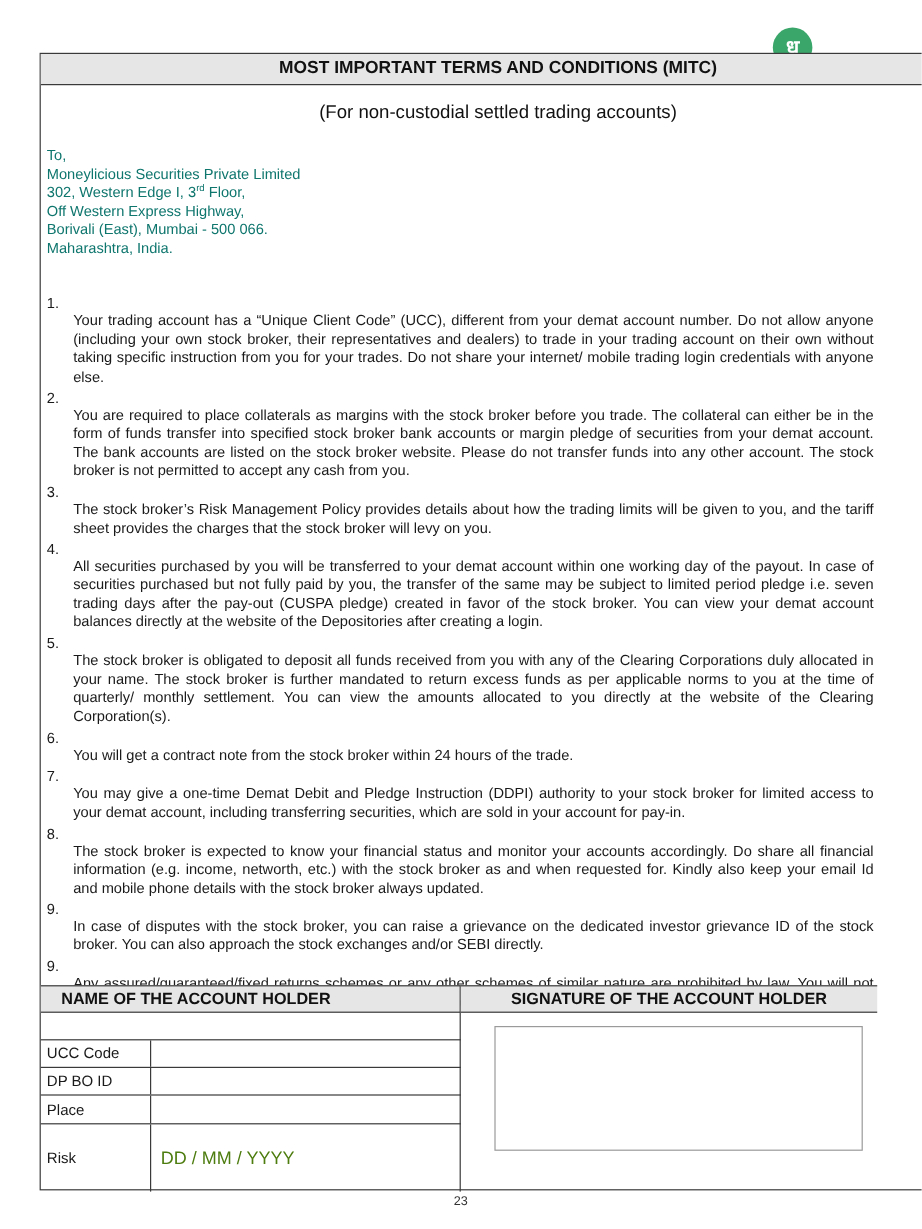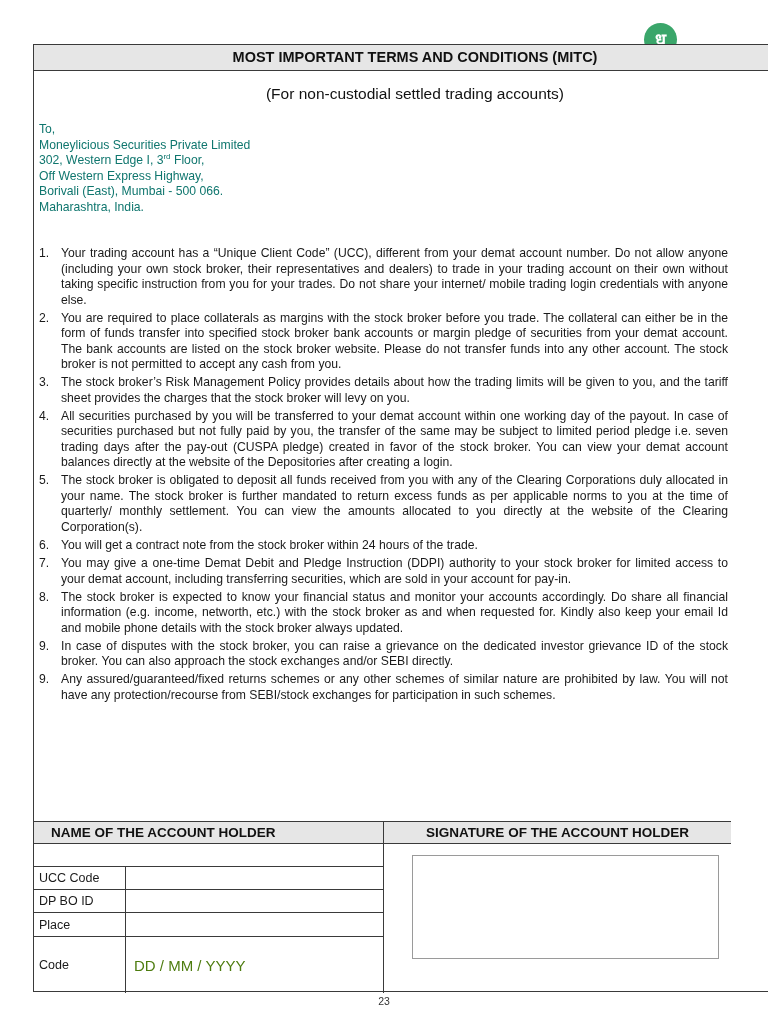--- a/index.html
+++ b/index.html
@@ -29,7 +29,7 @@
            font-size:12.2px; line-height:15.5px; color:#1a1a1a; }
   .terms li { display:flex; margin-bottom:2.6px; }
   .terms .num { width:22px; flex:none; }
-  .terms .txt { flex:1; text-align:justify; }
+  .terms .txt { flex:1; text-align:justify;margin-top:14px; }
 
   .sig-section { position:absolute; left:0; top:776px; width:100%; height:172px; }
   .hdr-left, .hdr-right { position:absolute; top:0; height:23px; background:#e6e6e6;

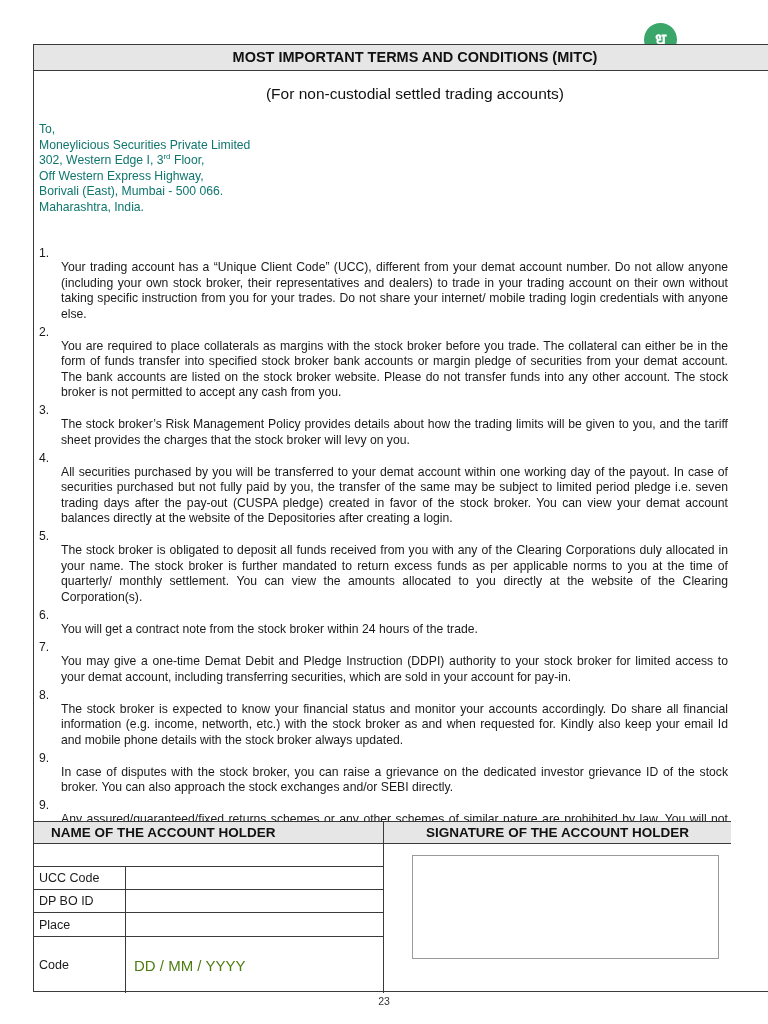--- a/index.html
+++ b/index.html
@@ -138,7 +138,7 @@
         <div class="val"></div>
       </div>
       <div class="row last" style="top:93px;height:56px;">
-        <div class="lbl">Code</div>
+        <div class="lbl">Risk</div>
         <div class="val">DD / MM / YYYY</div>
       </div>
     </div>

